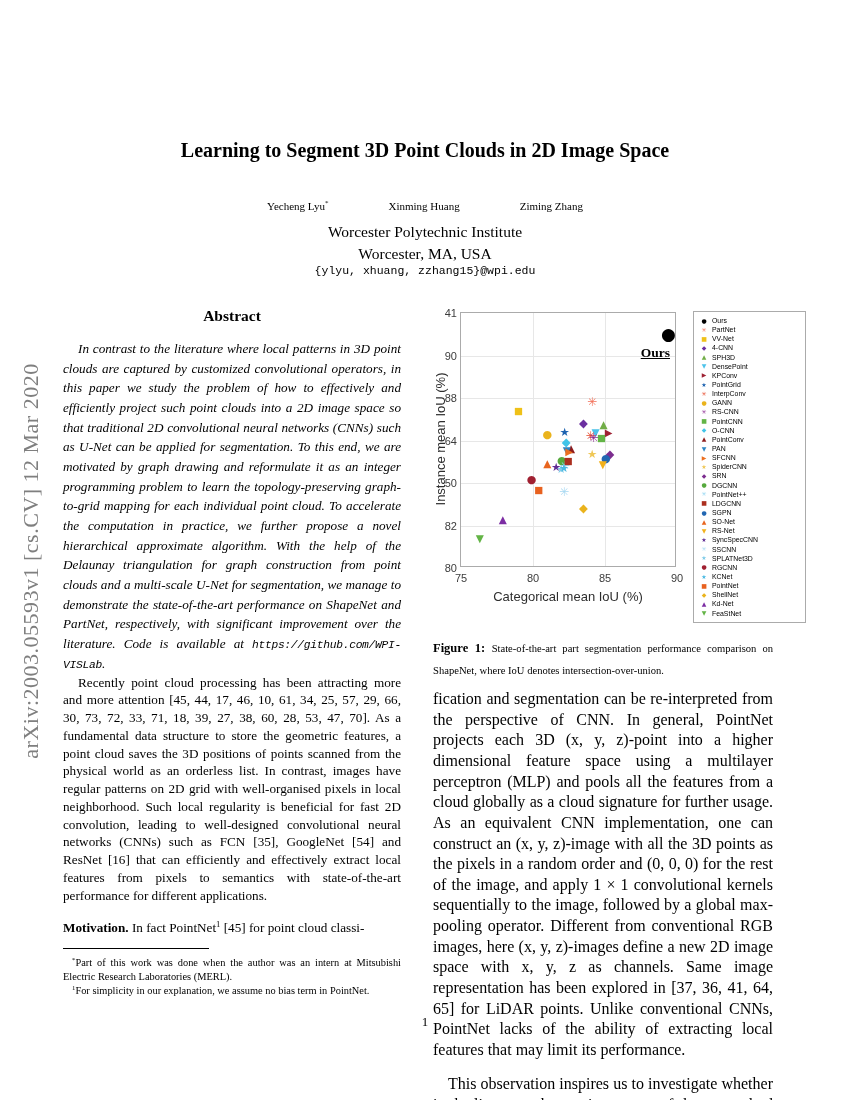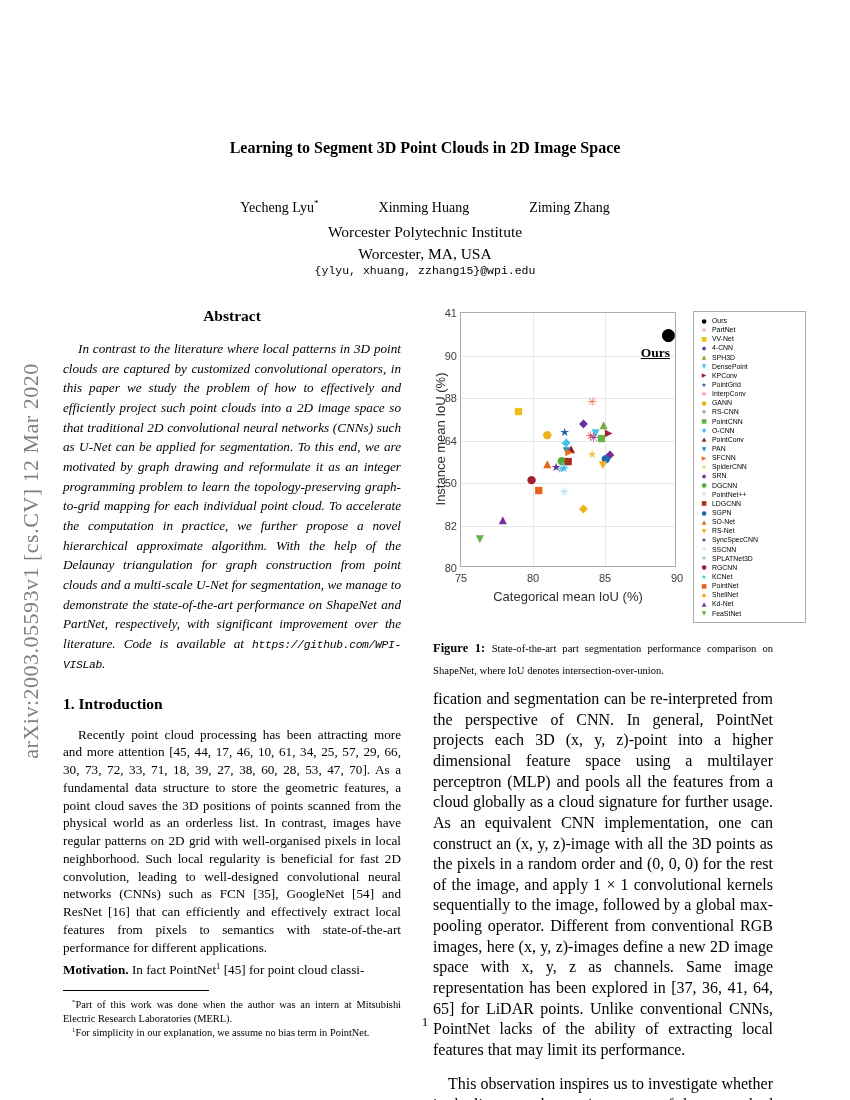--- a/index.html
+++ b/index.html
@@ -14,7 +14,7 @@
 
   
   .title { position:absolute; top:139px; left:0; width:100%; text-align:center;
-    font-size:16px; font-weight:bold; }
+    font-size:20px; font-weight:bold; }
   .authors { position:absolute; top:200px; left:0; width:100%; display:flex;
     justify-content:center; gap:60px; font-size:14px; }
   .affil1 { position:absolute; top:223px; left:0; width:100%; text-align:center; font-size:15.5px; }

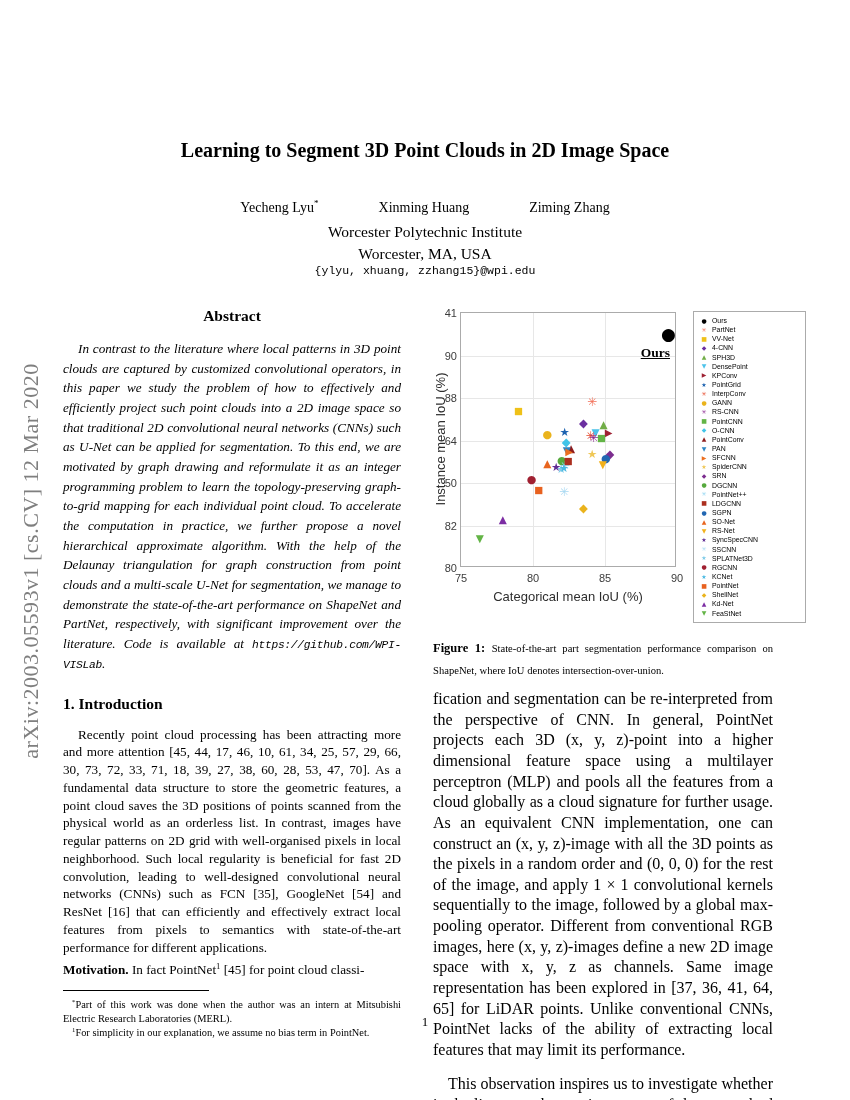--- a/index.html
+++ b/index.html
@@ -16,7 +16,7 @@
   .title { position:absolute; top:139px; left:0; width:100%; text-align:center;
     font-size:20px; font-weight:bold; }
   .authors { position:absolute; top:200px; left:0; width:100%; display:flex;
-    justify-content:center; gap:60px; font-size:14px; }
+    justify-content:center; gap:60px; font-size:11px; }
   .affil1 { position:absolute; top:223px; left:0; width:100%; text-align:center; font-size:15.5px; }
   .affil2 { position:absolute; top:245px; left:0; width:100%; text-align:center; font-size:15.5px; }
   .email { position:absolute; top:264px; left:0; width:100%; text-align:center;

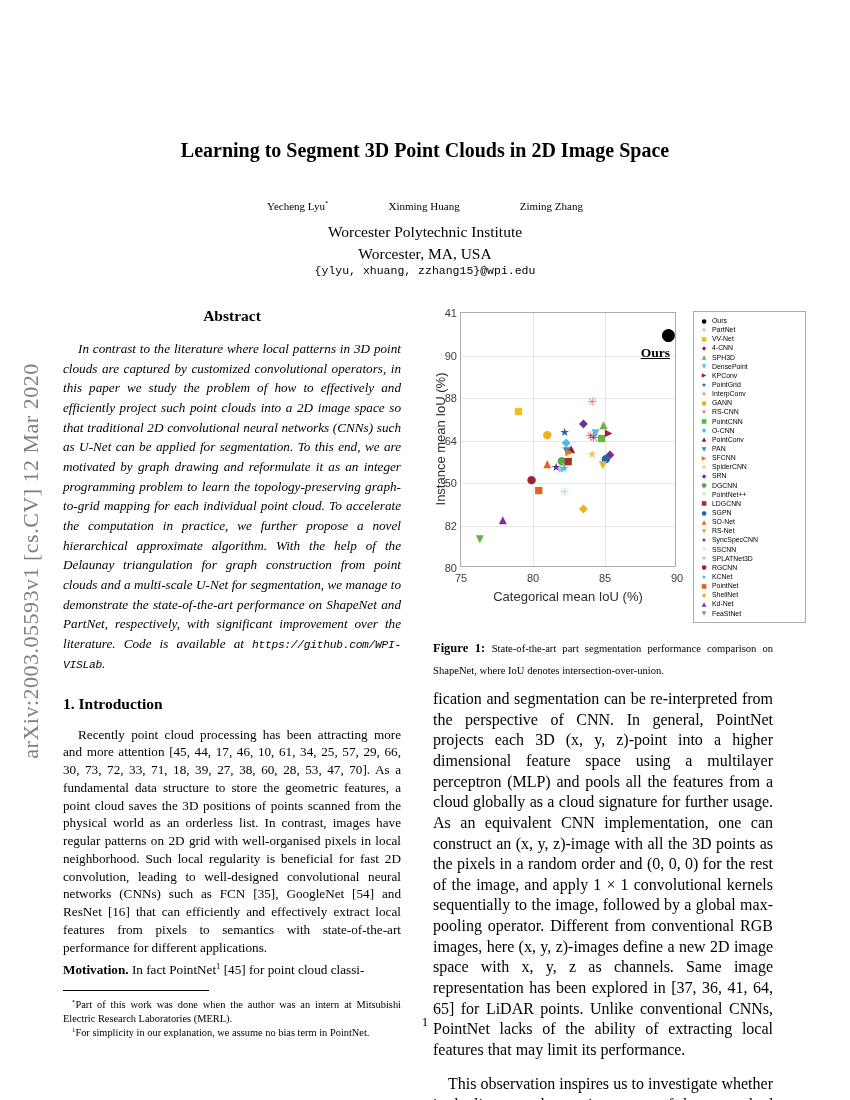--- a/index.html
+++ b/index.html
@@ -99,7 +99,6 @@
     <div class="abstract-title">Abstract</div>
     <p class="abstract-text"><span>In contrast to the literature where local patterns in 3D point clouds are captured by customized convolutional operators, in this paper we study the problem of how to effectively and efficiently project such point clouds into a 2D image space so that traditional 2D convolutional neural networks (CNNs) such as U-Net can be applied for segmentation. To this end, we are motivated by graph drawing and reformulate it as an integer programming problem to learn the topology-preserving graph-to-grid mapping for each individual point cloud. To accelerate the computation in practice, we further propose a novel hierarchical approximate algorithm. With the help of the Delaunay triangulation for graph construction from point clouds and a multi-scale U-Net for segmentation, we manage to demonstrate the state-of-the-art performance on ShapeNet and PartNet, respectively, with significant improvement over the literature. Code is available at </span><a class="code-link">https://github.com/WPI-VISLab</a><span>.</span></p>
 
-    <div class="section-heading">1. Introduction</div>
     <p class="body-par">Recently point cloud processing has been attracting more and more attention [45, 44, 17, 46, 10, 61, 34, 25, 57, 29, 66, 30, 73, 72, 33, 71, 18, 39, 27, 38, 60, 28, 53, 47, 70]. As a fundamental data structure to store the geometric features, a point cloud saves the 3D positions of points scanned from the physical world as an orderless list. In contrast, images have regular patterns on 2D grid with well-organised pixels in local neighborhood. Such local regularity is beneficial for fast 2D convolution, leading to well-designed convolutional neural networks (CNNs) such as FCN [35], GoogleNet [54] and ResNet [16] that can efficiently and effectively extract local features from pixels to semantics with state-of-the-art performance for different applications.</p>
     <p class="body-par par-noindent motivation"><span class="bold">Motivation.</span><span> In fact PointNet</span><sup>1</sup><span> [45] for point cloud classi-</span></p>
 

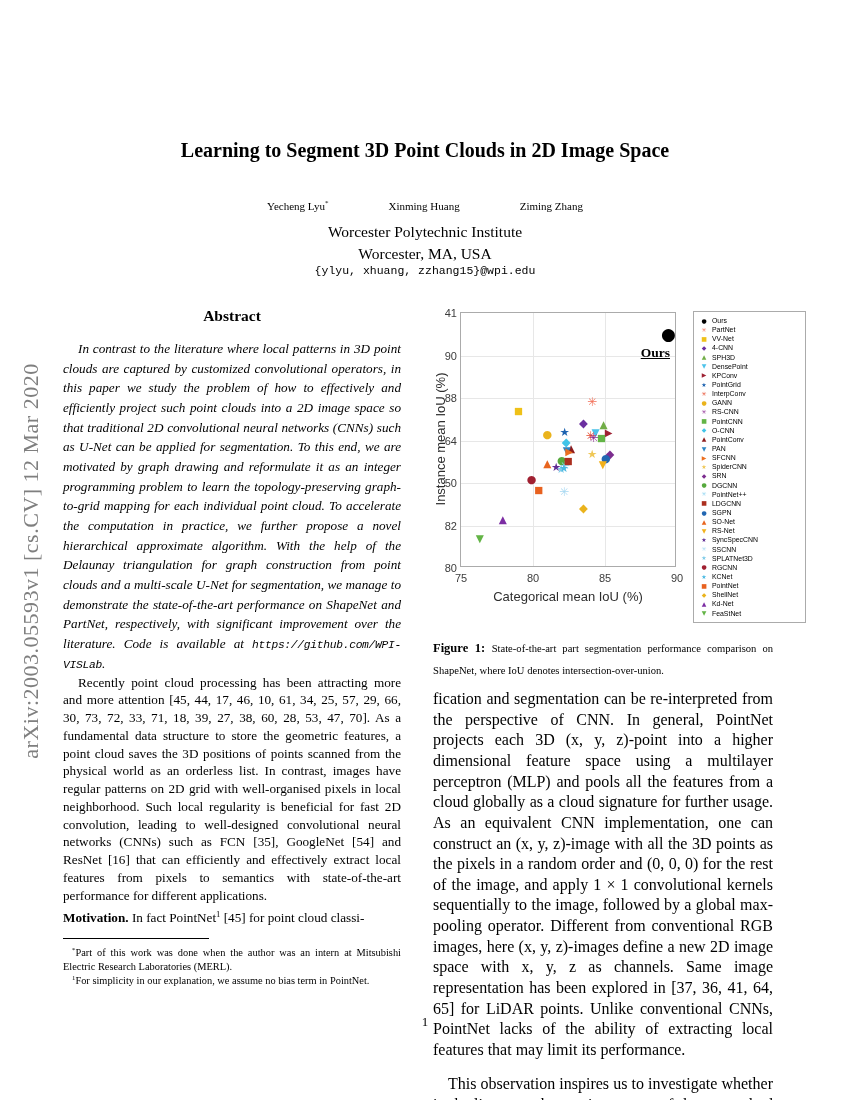--- a/index.html
+++ b/index.html
@@ -32,7 +32,7 @@
   .section-heading { font-size:15.5px; font-weight:bold; margin-top:21px; margin-bottom:13px; }
   .body-par { font-size:13.2px; line-height:1.345; text-align:justify; text-indent:15px; }
   .par-noindent { text-indent:0; }
-  .motivation { margin-top:5px; }
+  .motivation { margin-top:15px; }
   .bold { font-weight:bold; }
   sup { font-size:65%; vertical-align:super; line-height:0; }
 

